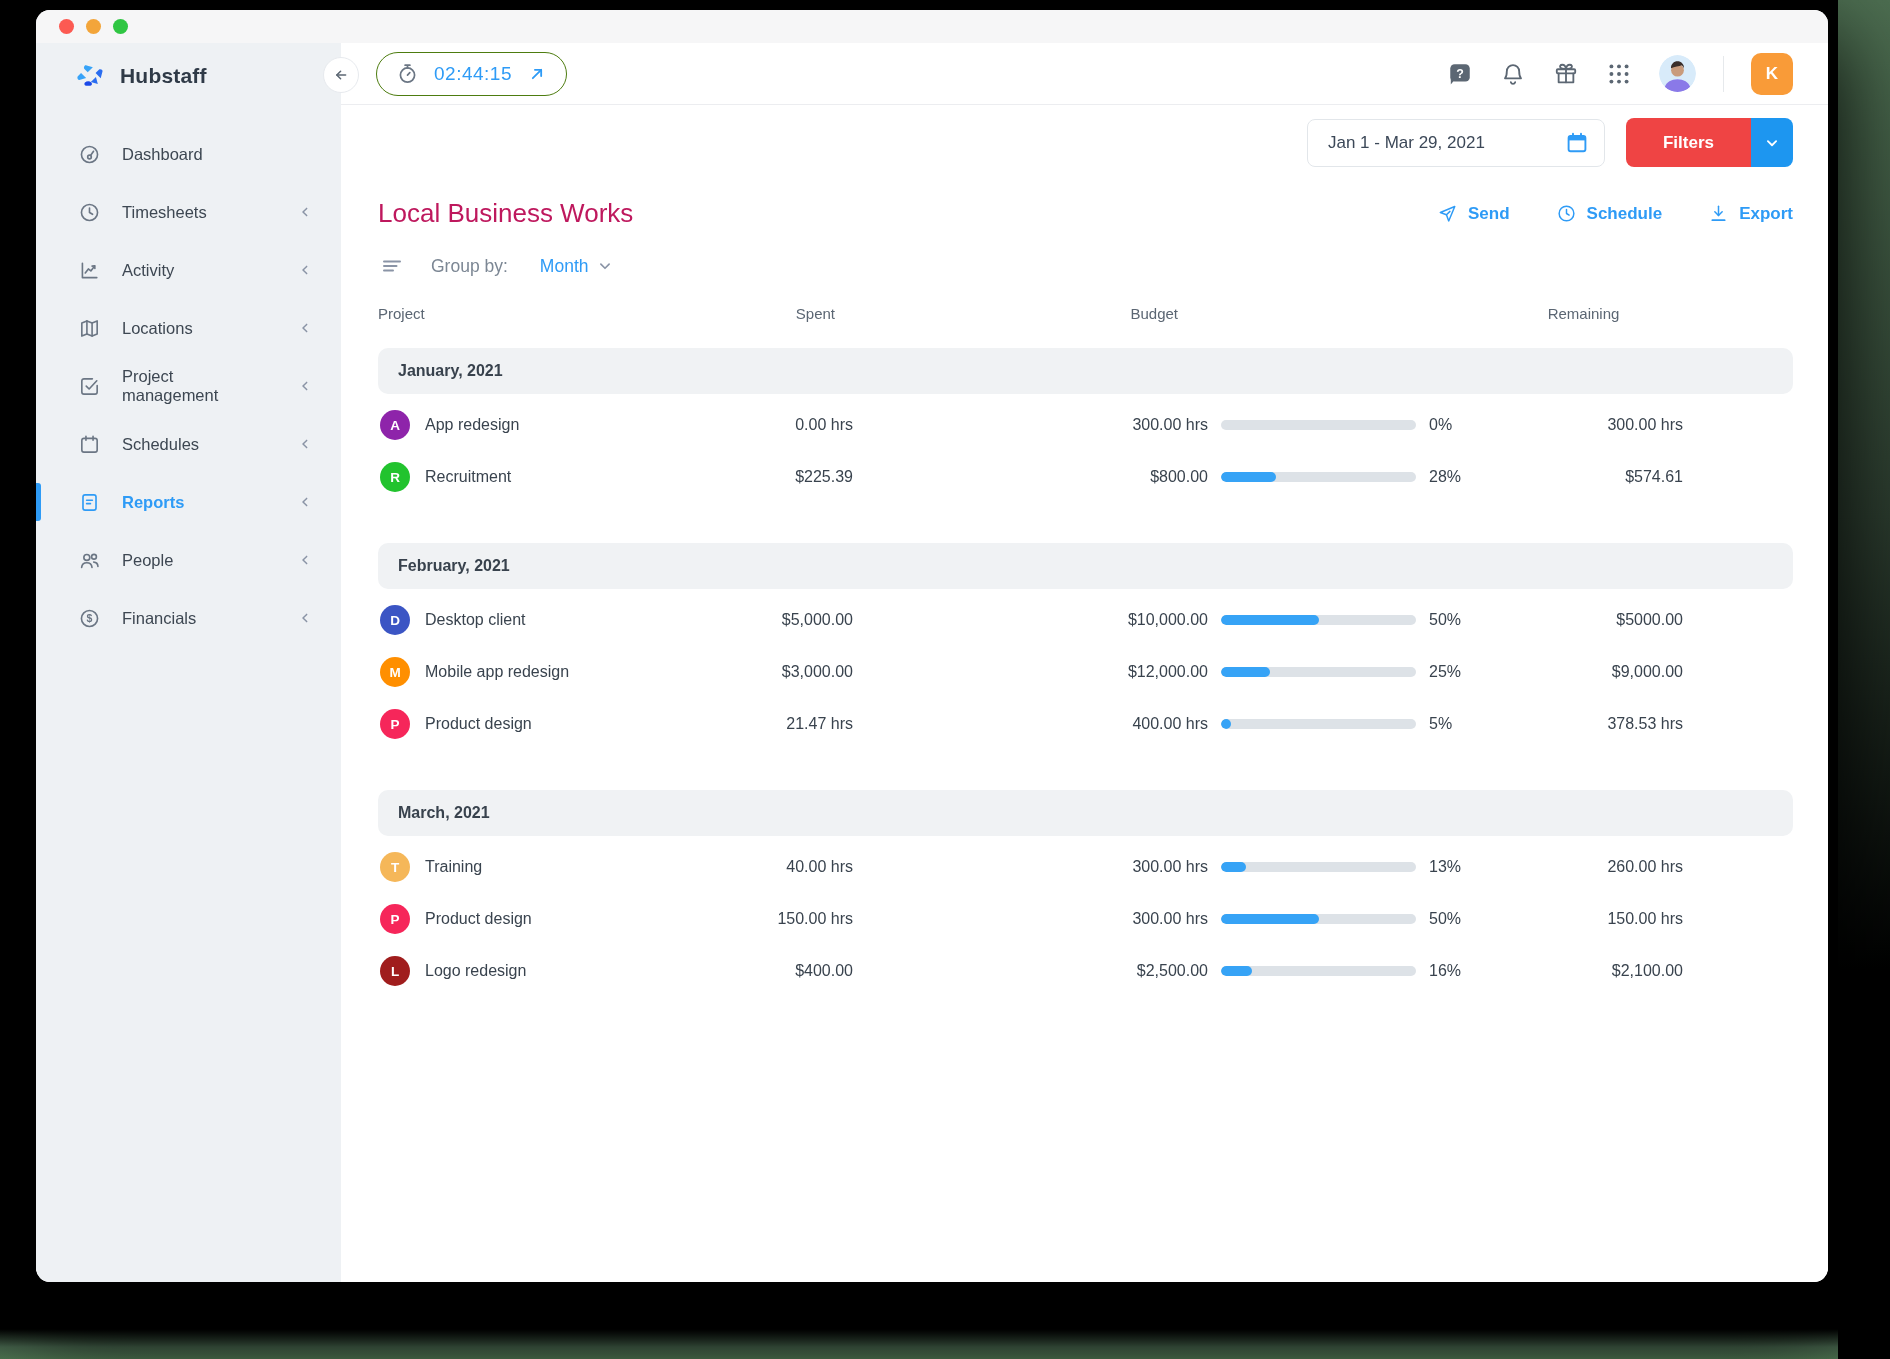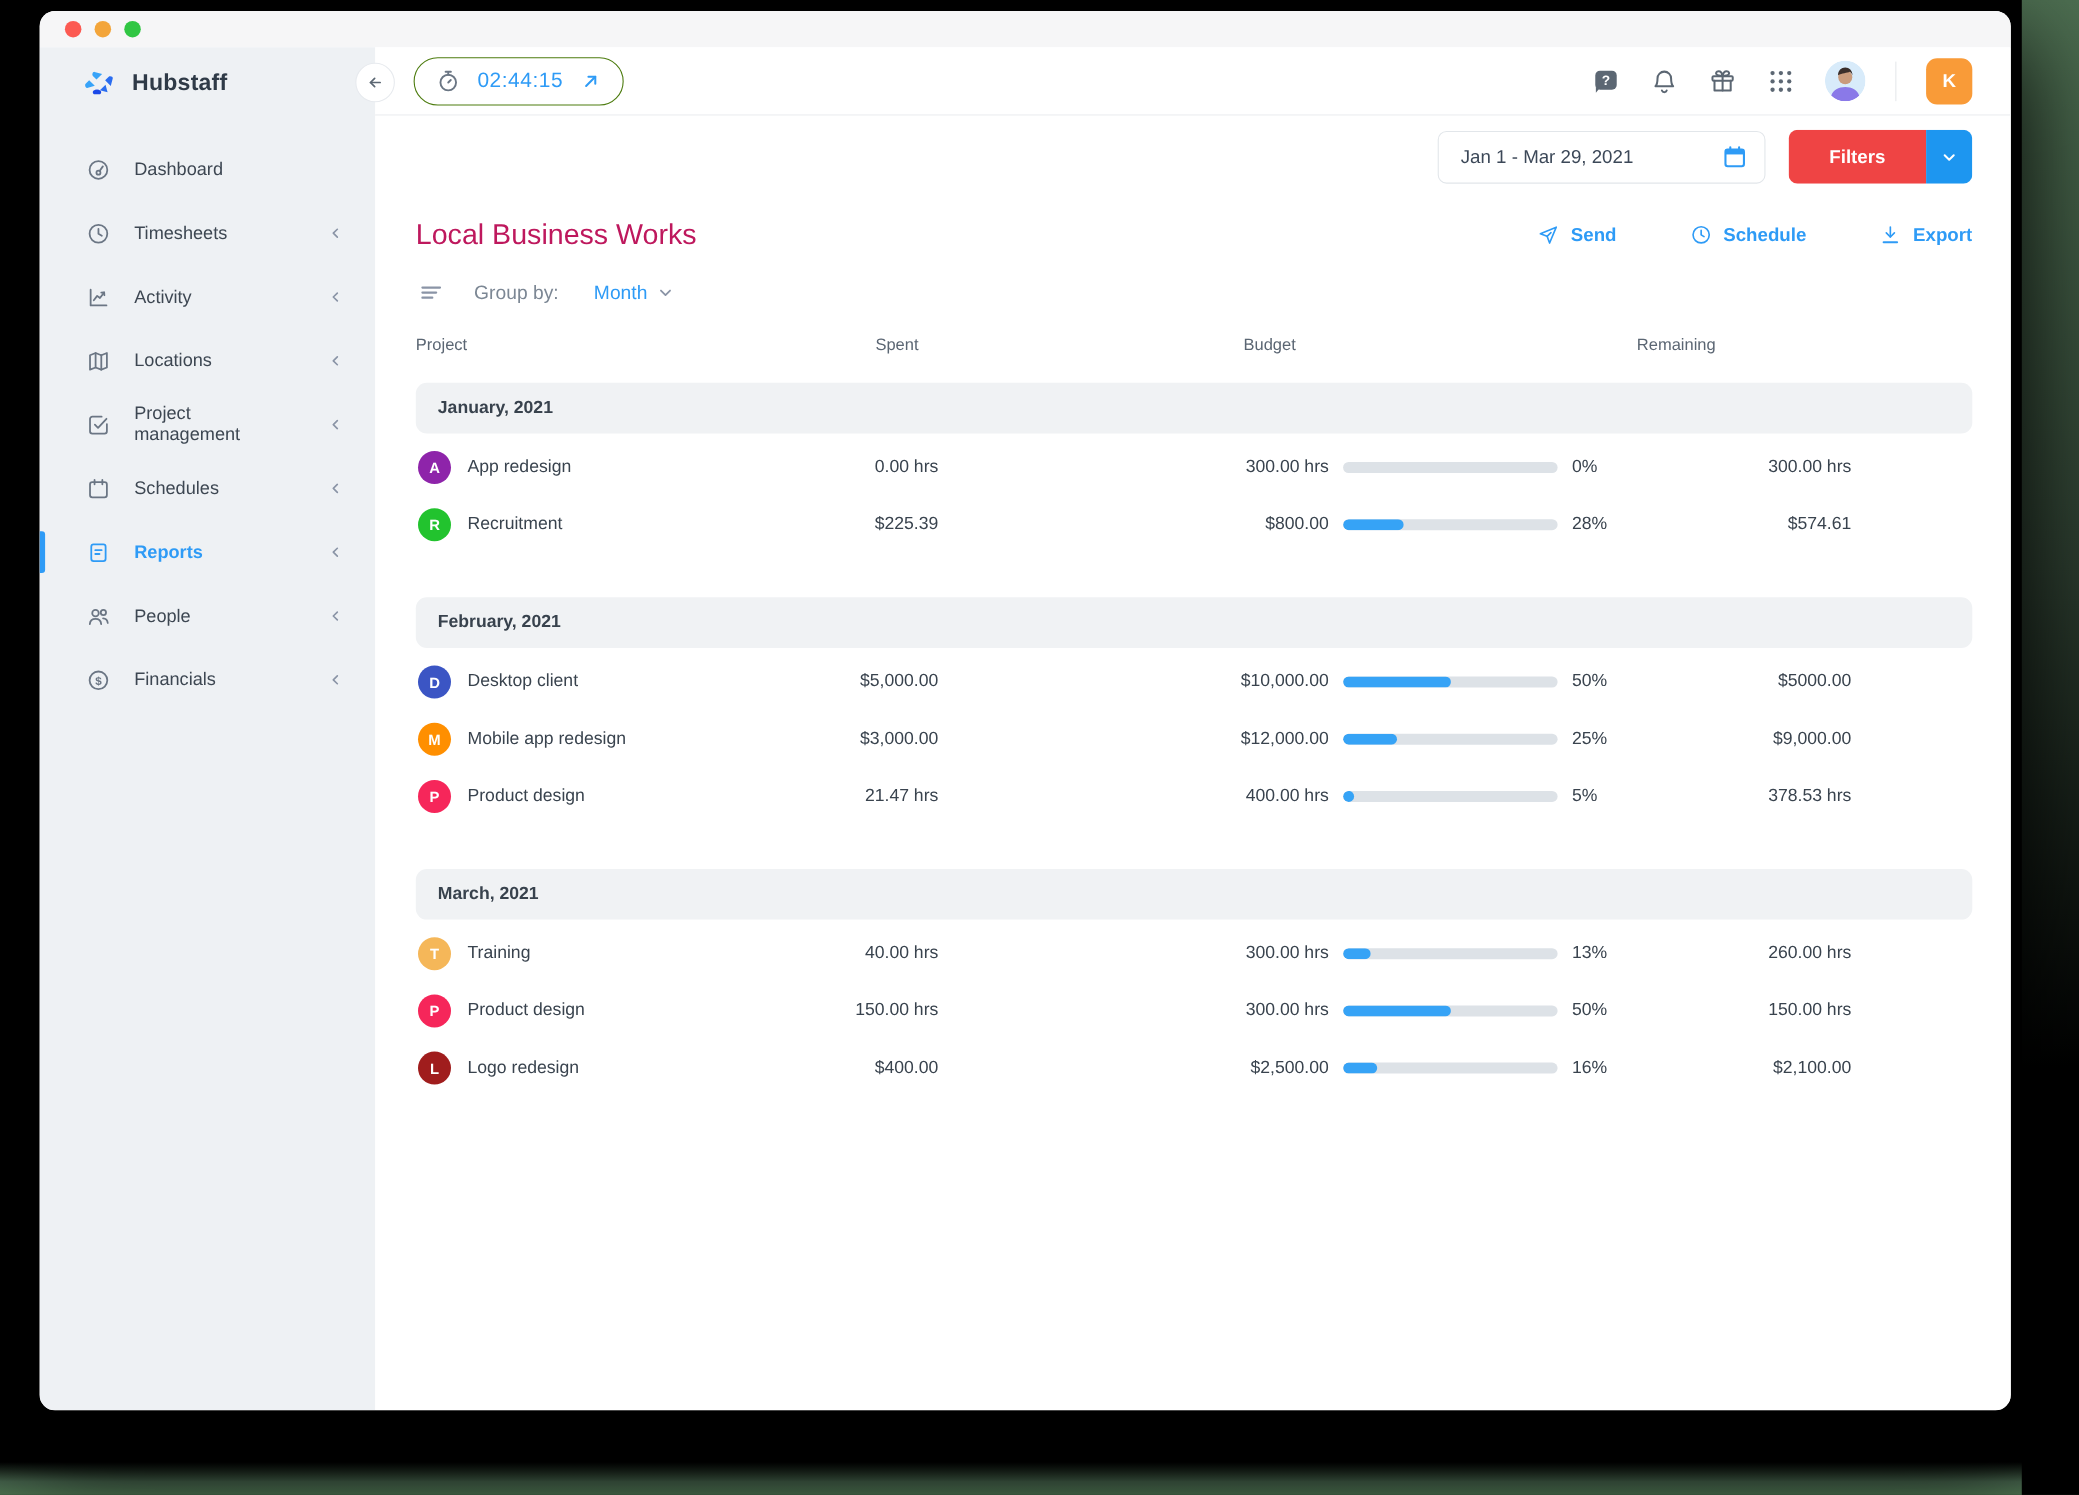--- a/index.html
+++ b/index.html
@@ -66,7 +66,7 @@
   .filters-caret { width:42px; background:#1d96f0; display:flex; align-items:center; justify-content:center; color:#fff; }
   .report-head { display:flex; align-items:center; margin-top:31px; }
   .report-title { font-size:26px; font-weight:500; color:#be185d; }
-  .report-actions { margin-left:auto; display:flex; gap:66px;justify-content:space-between; }
+  .report-actions { margin-left:auto; display:flex; gap:46px;justify-content:space-between; }
   .groupby-row { display:flex; align-items:center; margin-top:25px; gap:27px; color:#7c8794; font-size:17.5px; padding-left:2px; }
   .groupby-icon { width:24px; height:24px; color:#8a94a6; display:flex; cursor:pointer; }
   .groupby-value { color:#2e9bf6; margin-left:5px; cursor:pointer; display:flex; align-items:center; gap:7px; }

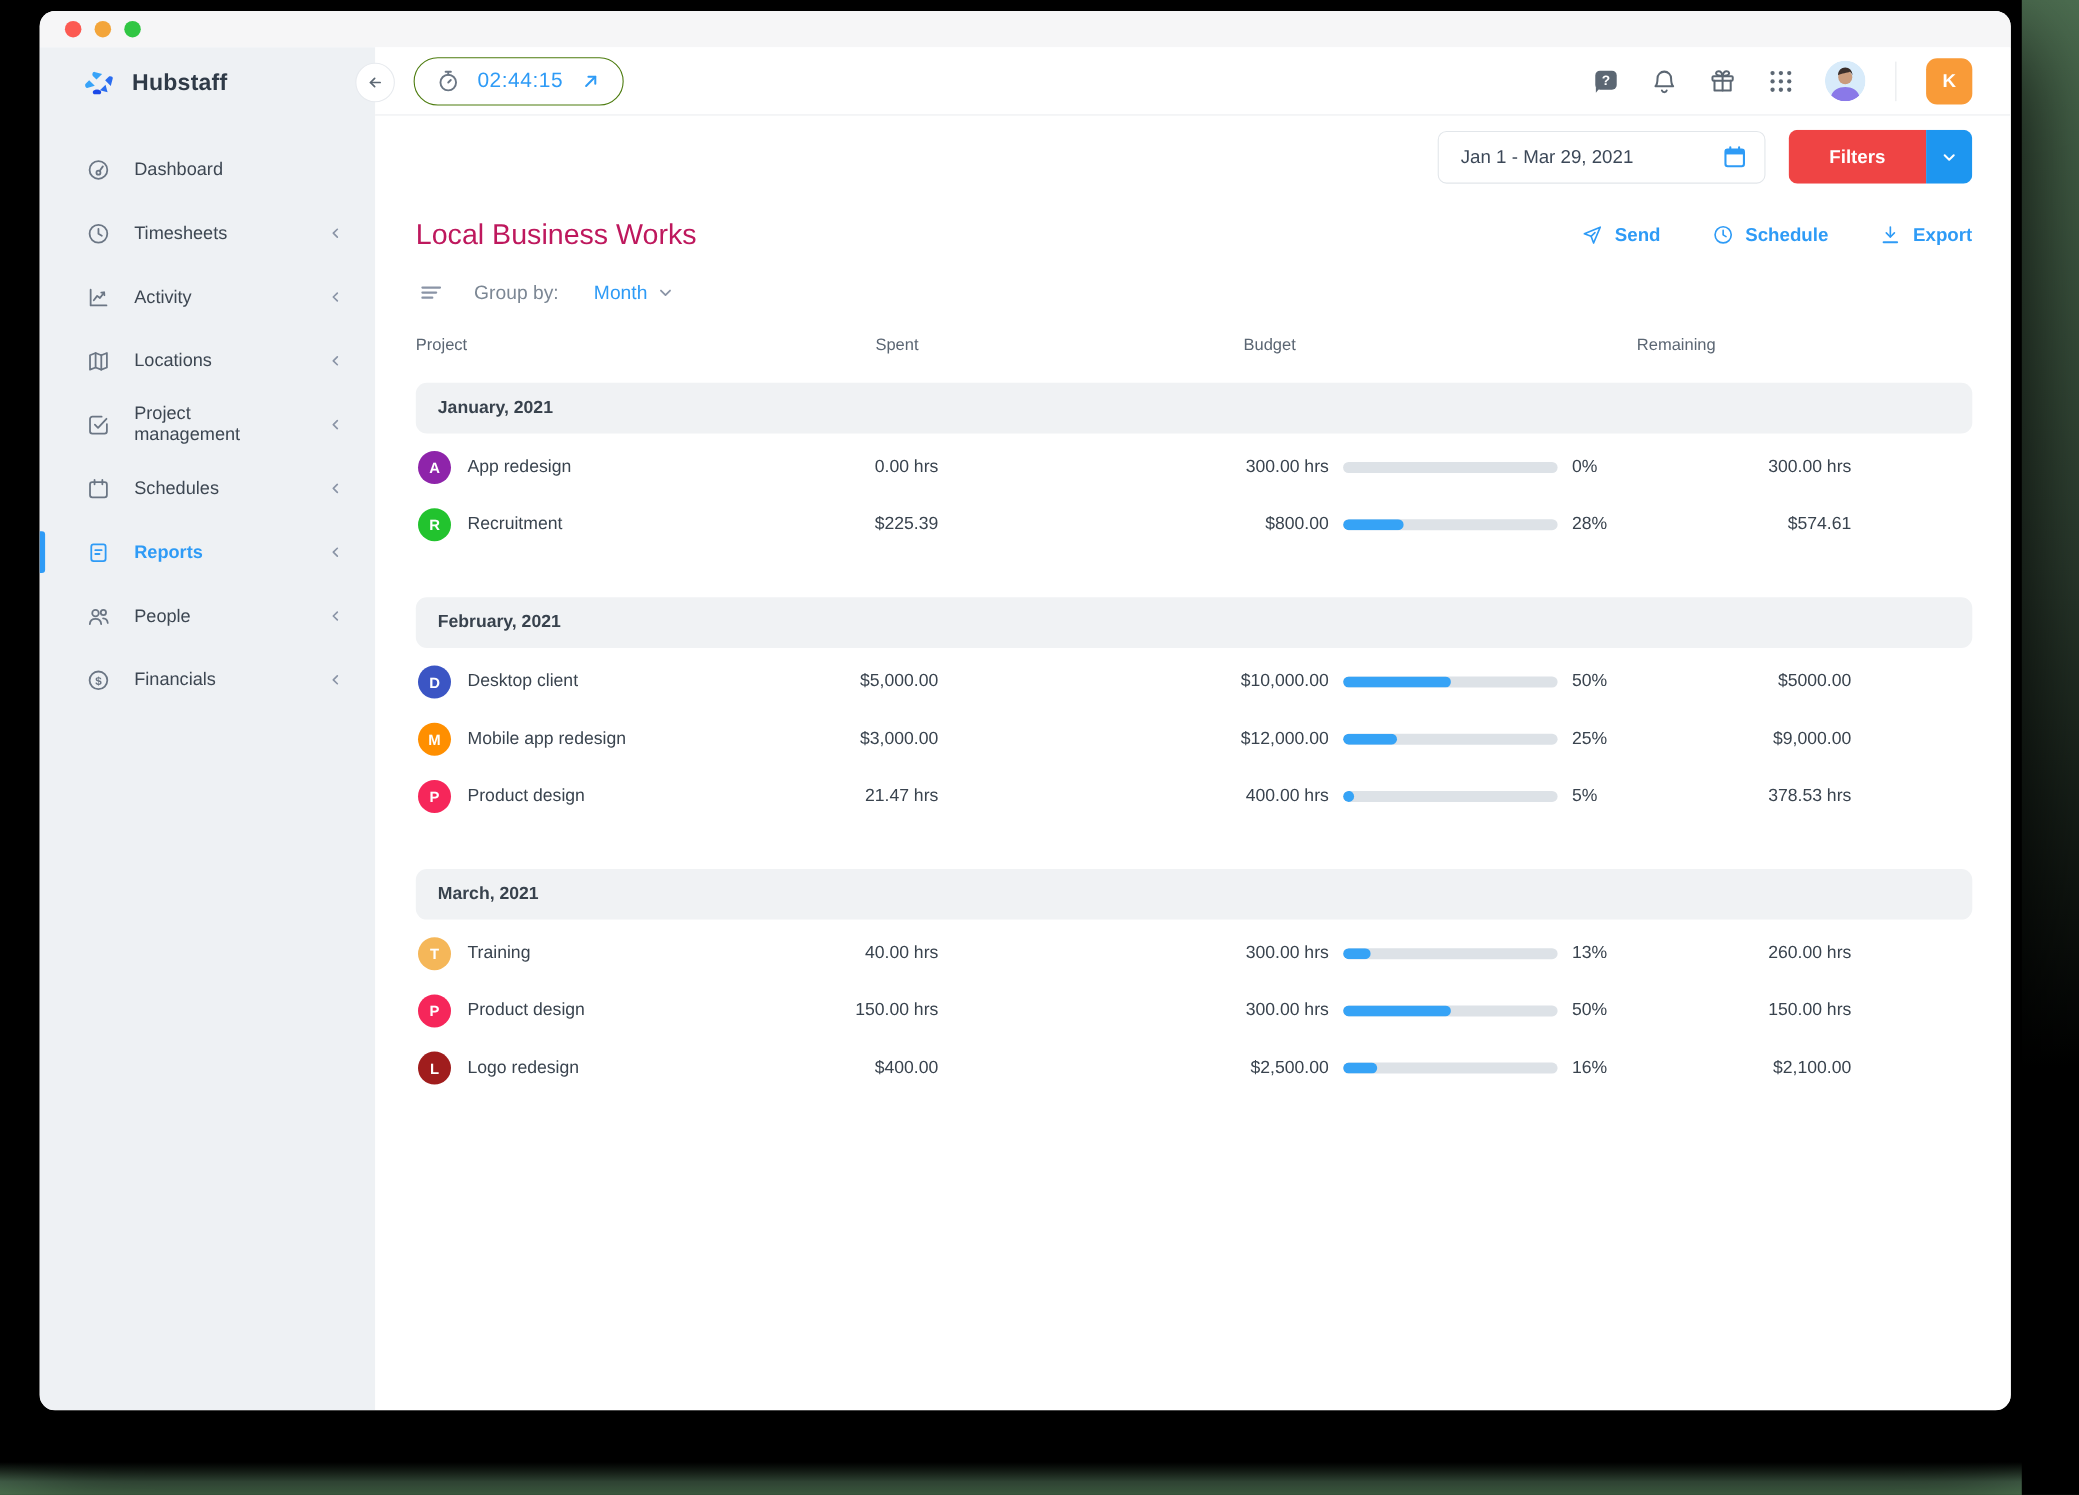--- a/index.html
+++ b/index.html
@@ -77,7 +77,7 @@
   .thead { font-size:15px; color:#5b6673; }
   .th-spent { text-align:right; padding-right:18px; }
   .th-budget { text-align:right; padding-right:30px; }
-  .th-remaining { text-align:left; padding-right:4px; }
+  .th-remaining { text-align:center; padding-right:4px; }
   .month-band { height:46px; background:#f0f2f4; border-radius:10px; display:flex; align-items:center;
     padding-left:20px; font-size:16px; font-weight:600; color:#38424d; margin-top:40px; }
   .tgroup:first-child .month-band { margin-top:26px; }

